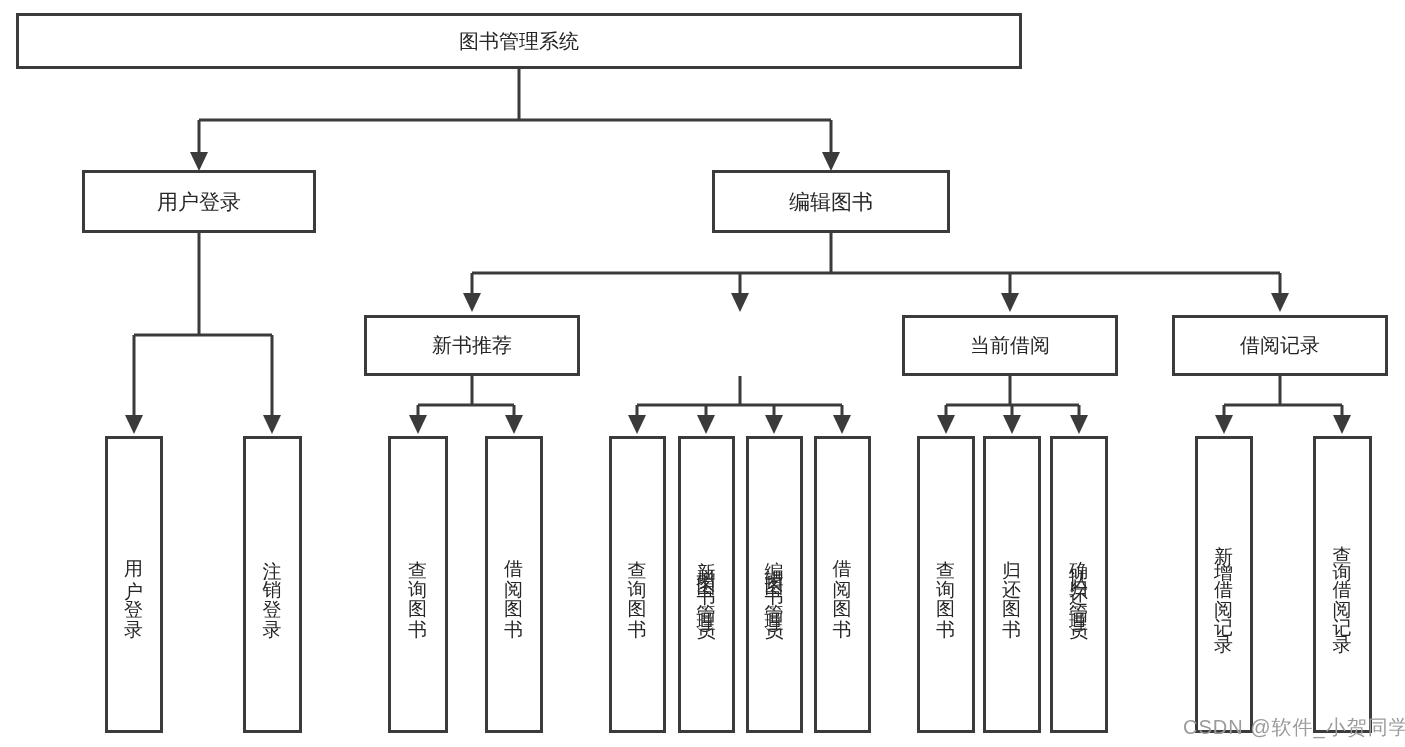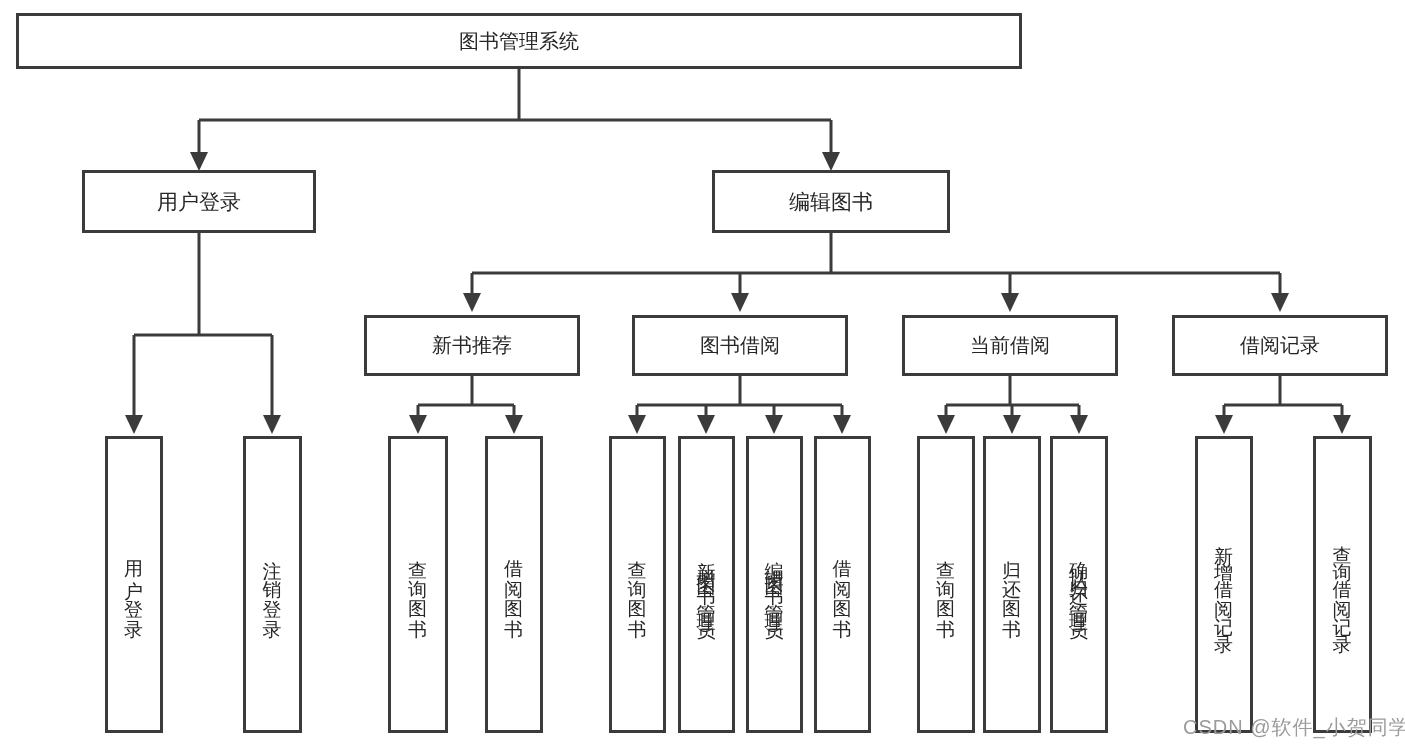--- a/index.html
+++ b/index.html
@@ -92,9 +92,6 @@
   <div class="node l3" style="left:364px; top:315px; width:216px; height:61px;">
     <span>新书推荐</span>
   </div>
-  <div class="node l3" style="left:632px; top:315px; width:216px; height:61px;">
-    <span>图书借阅</span>
-  </div>
   <div class="node l3" style="left:902px; top:315px; width:216px; height:61px;">
     <span>当前借阅</span>
   </div>

